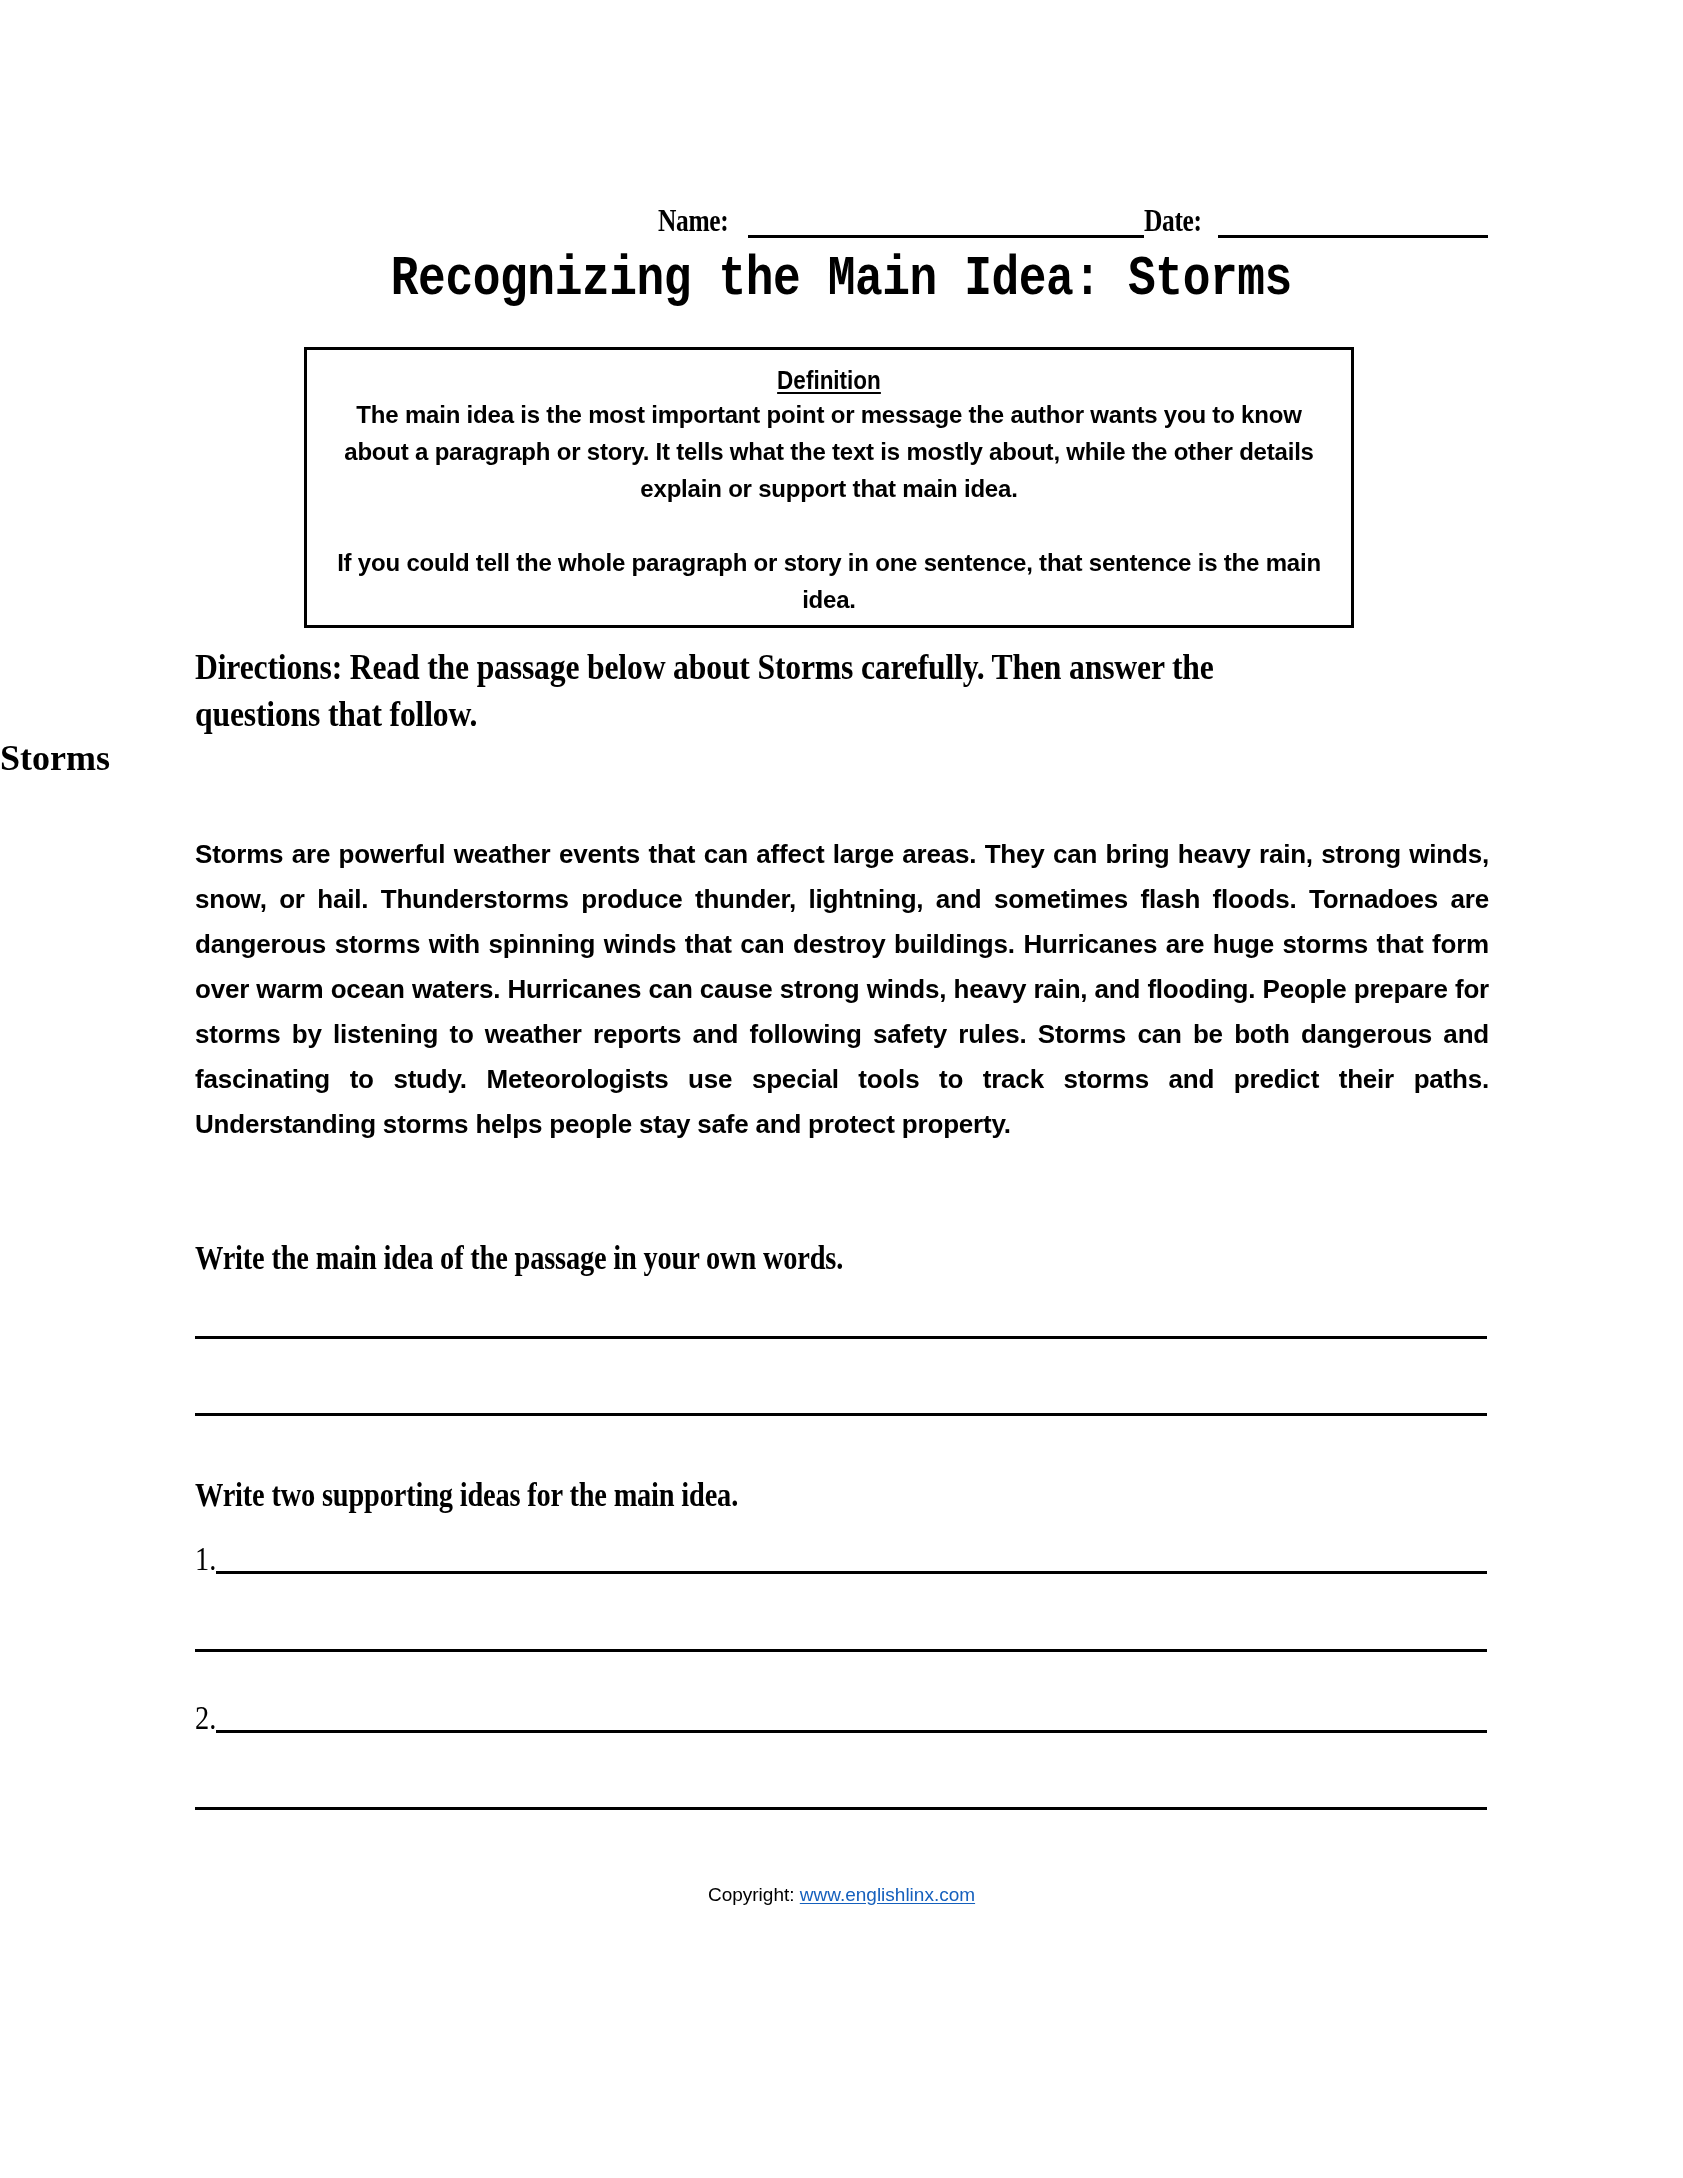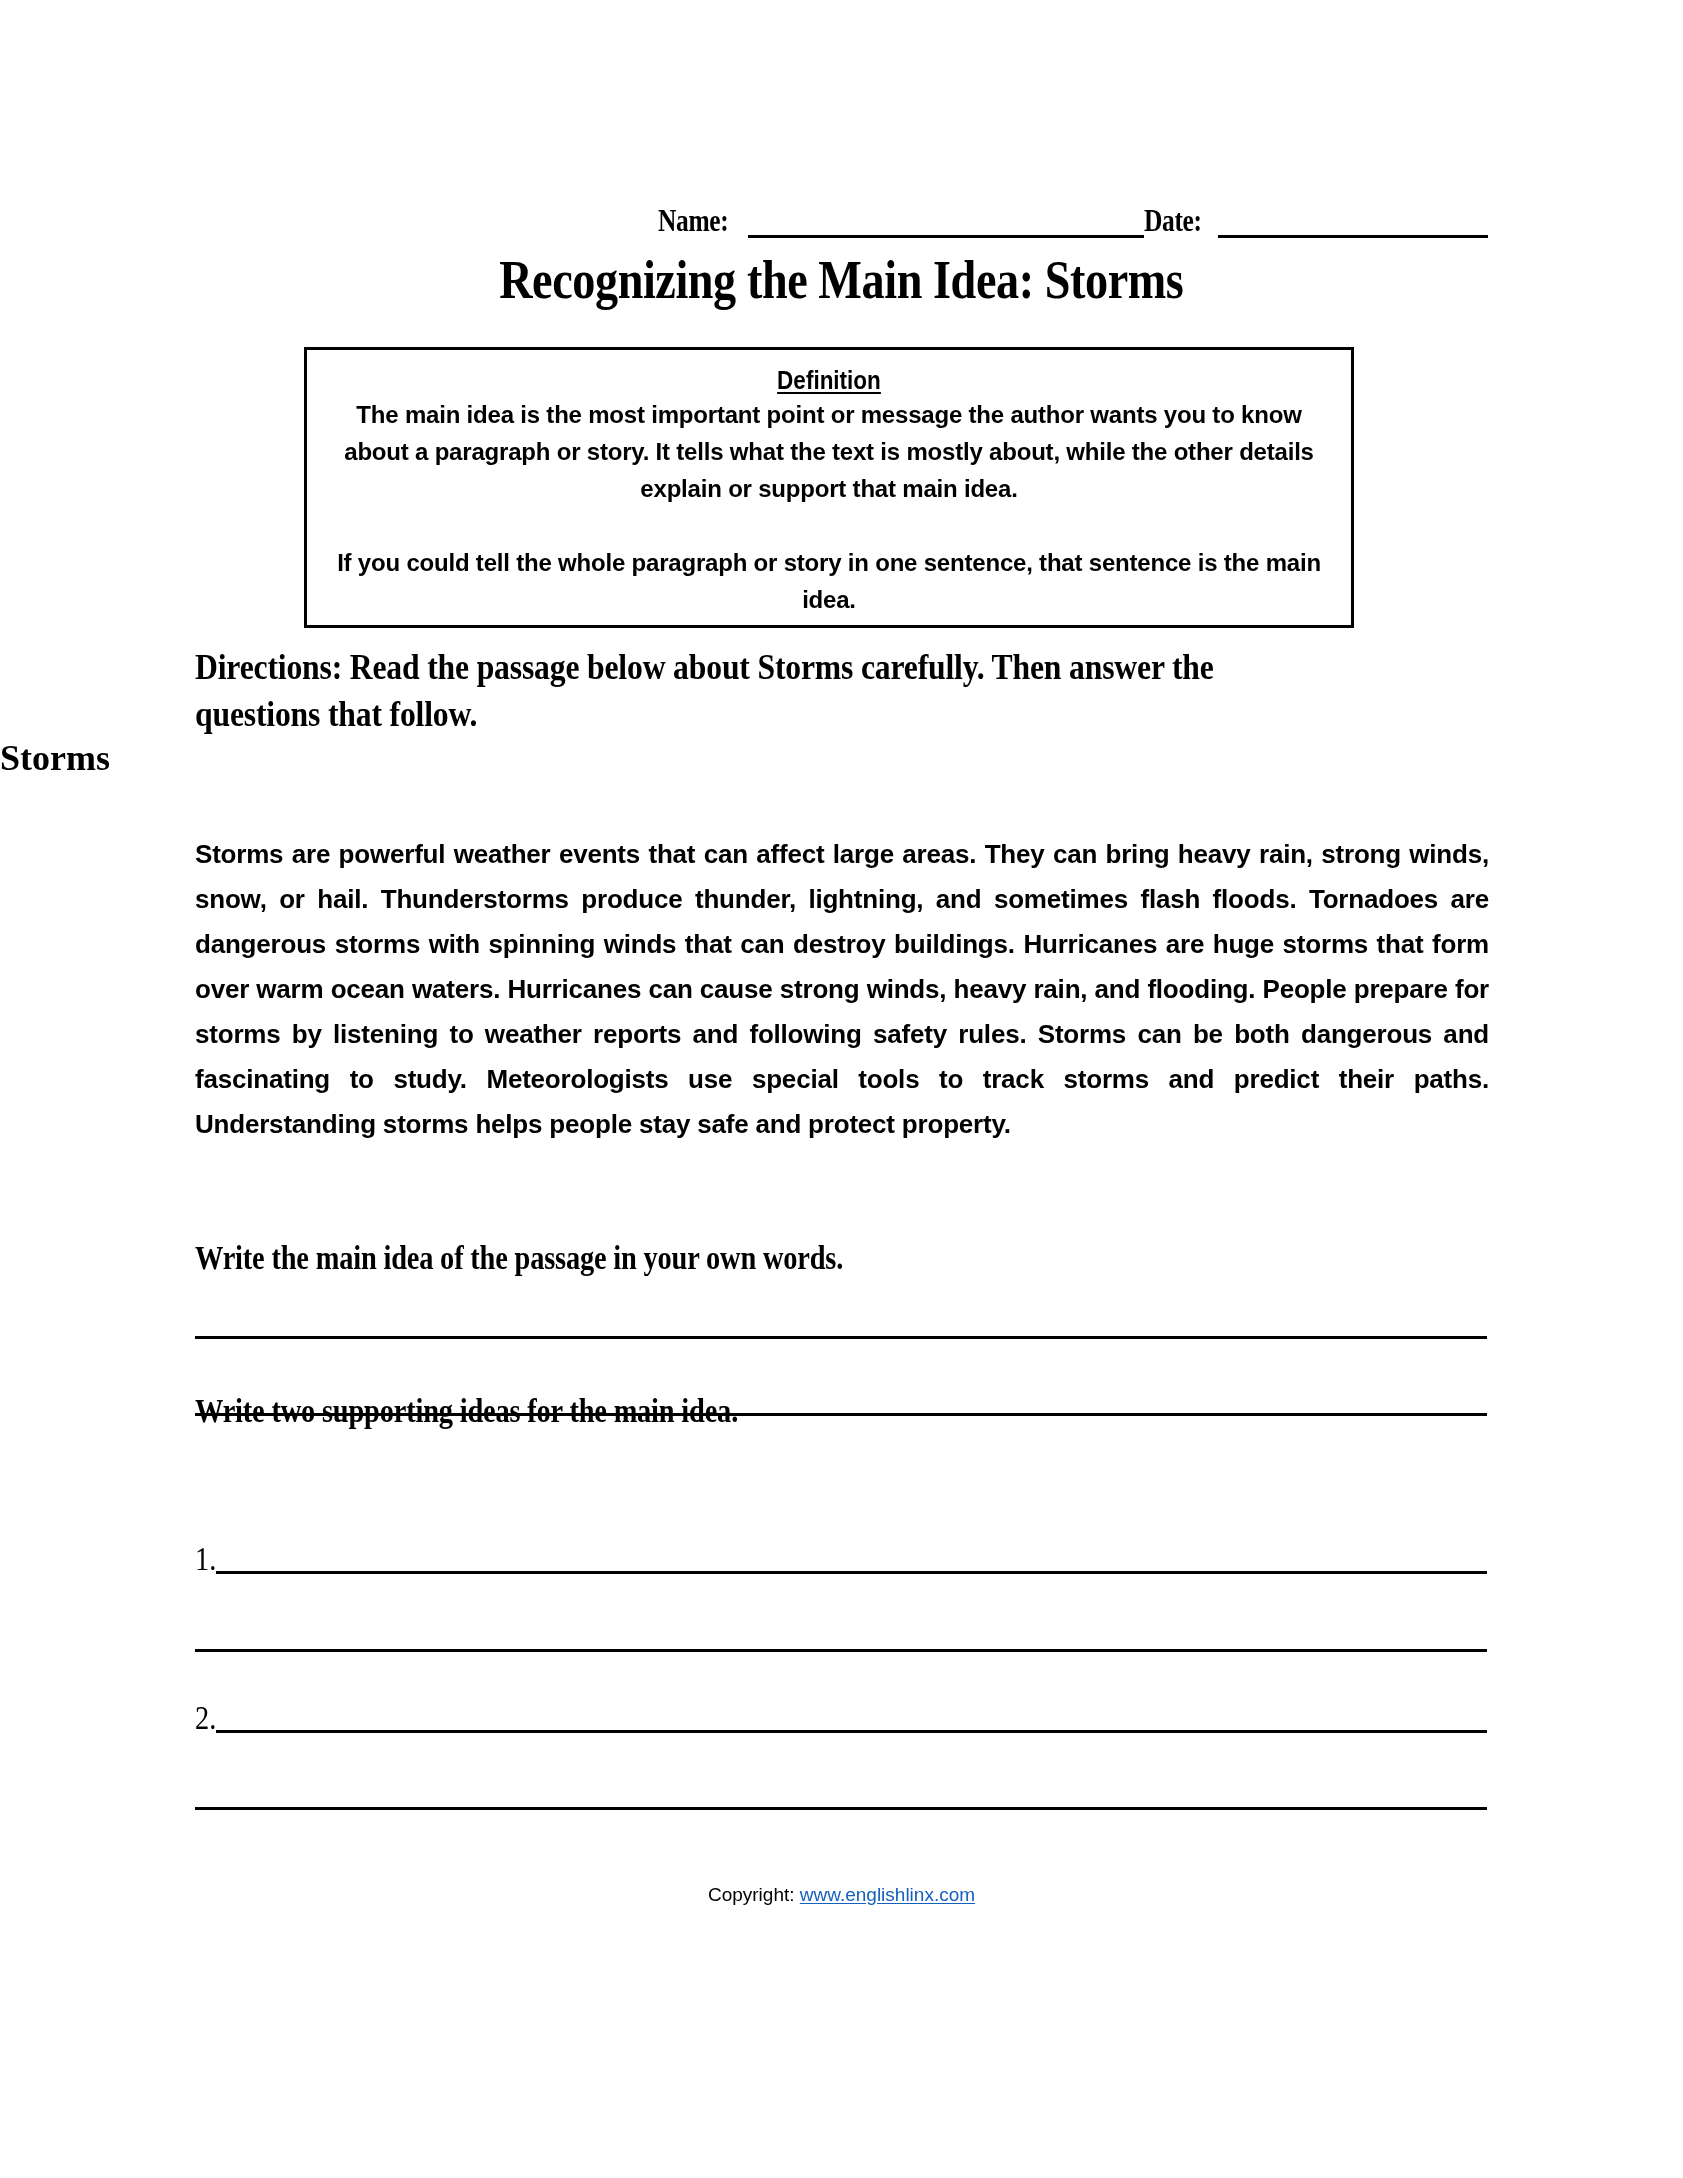--- a/index.html
+++ b/index.html
@@ -66,7 +66,7 @@
     top: 249px;
     width: 1683px;
     text-align: center;
-    font-family: Liberation Serif, serif;
+    font-family: Liberation Mono, monospace;
     font-weight: bold;
     font-size: 55px;
     line-height: 61px;

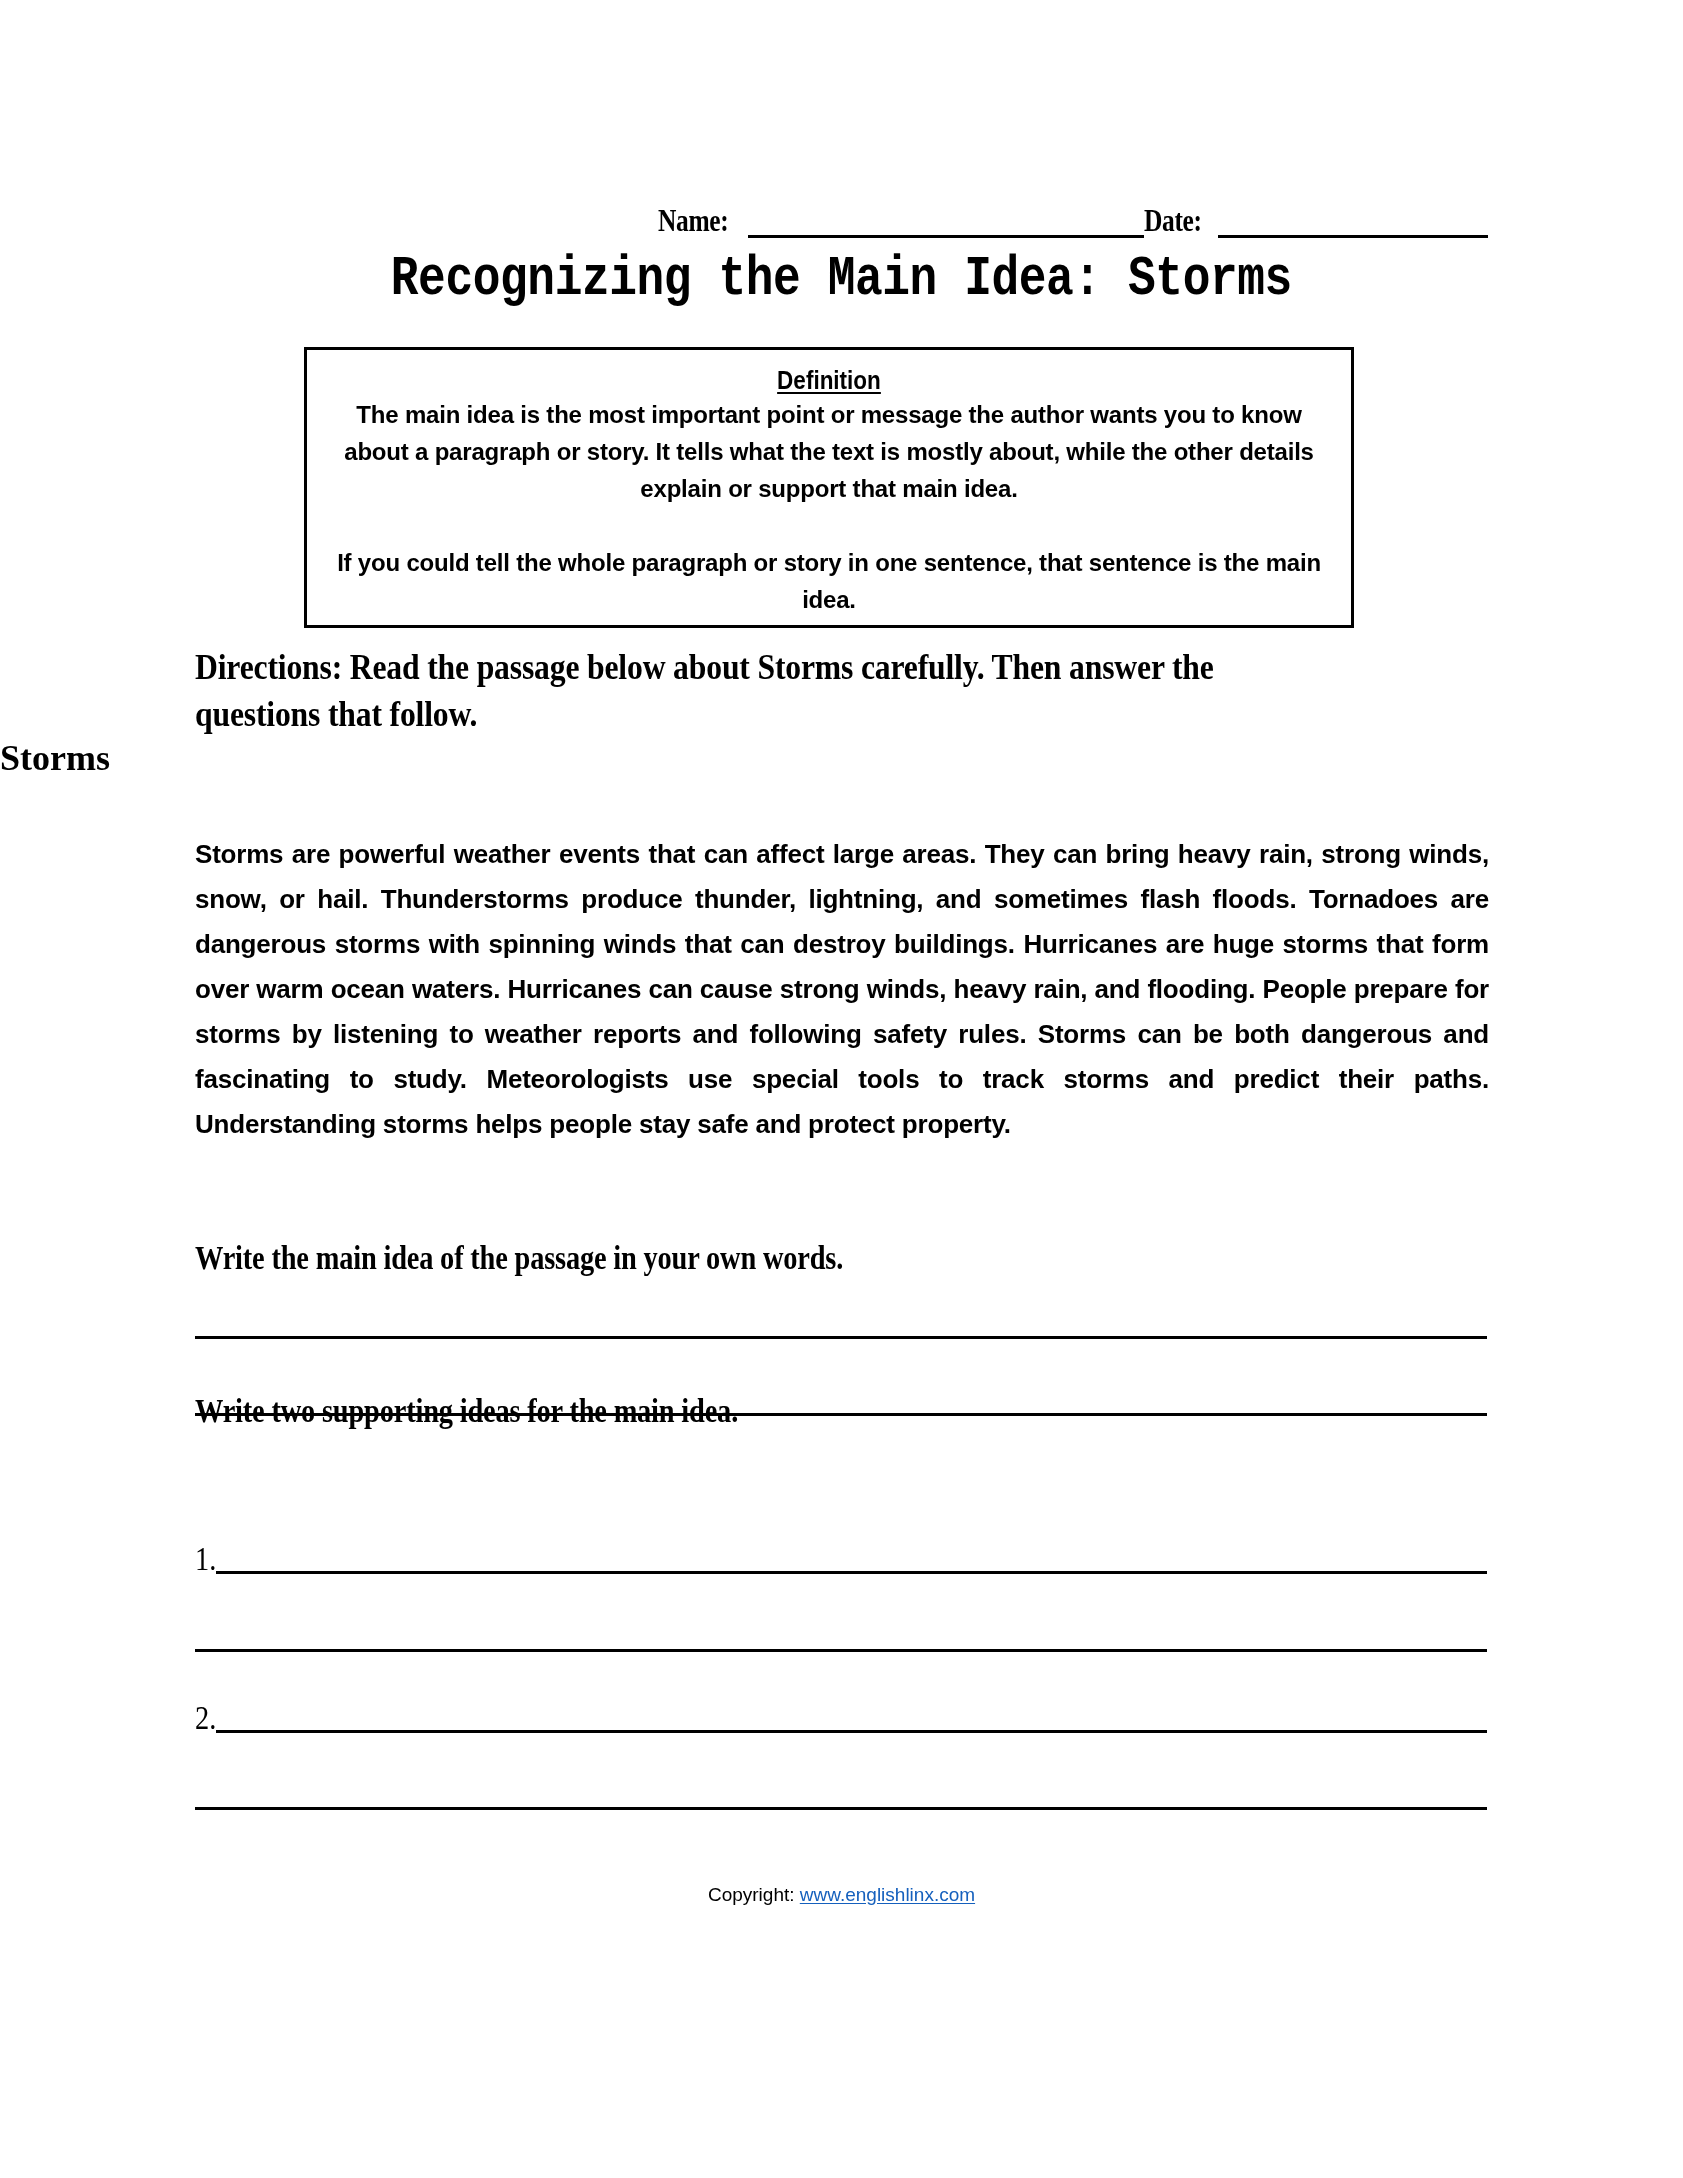--- a/index.html
+++ b/index.html
@@ -178,7 +178,7 @@
     transform-origin: left top;
   }
   .prompt-main-idea { top: 1238px; }
-  .prompt-supporting { top: 1391px; }
+  .prompt-supporting { top: 1475px; }
 
   
   .answer-rule {

